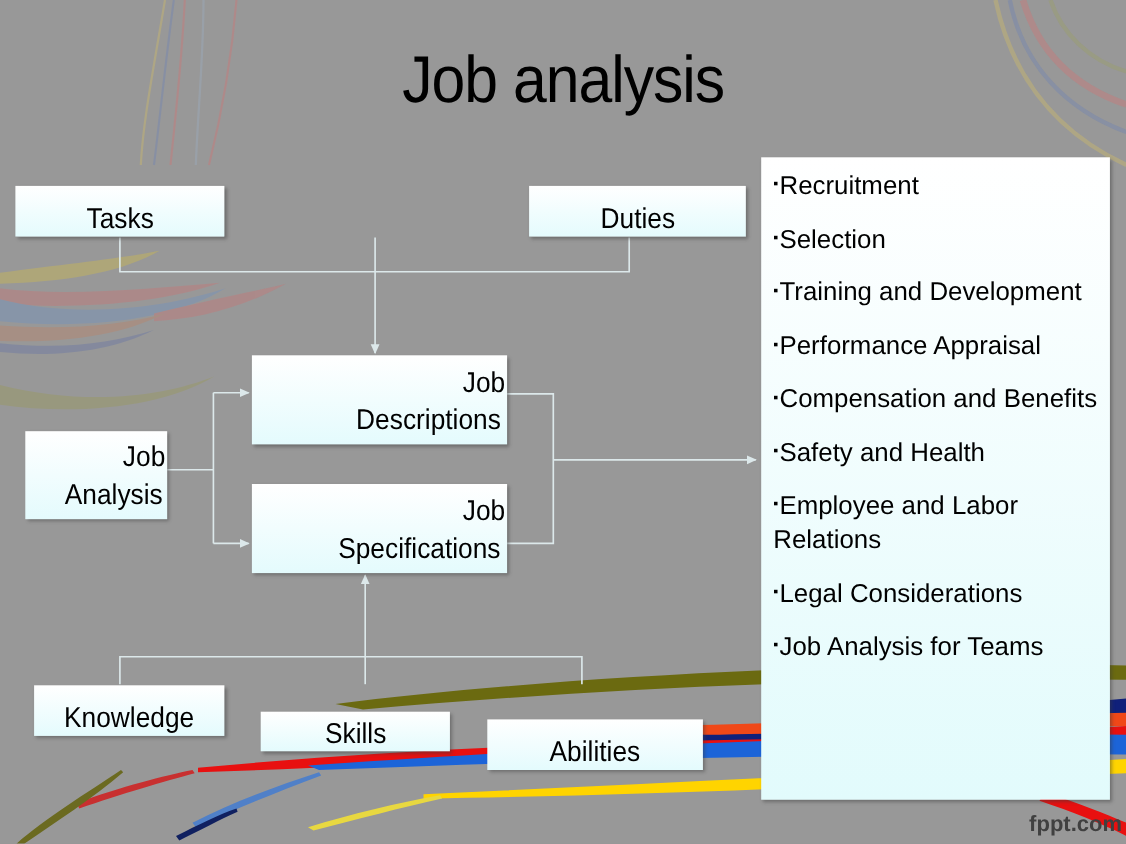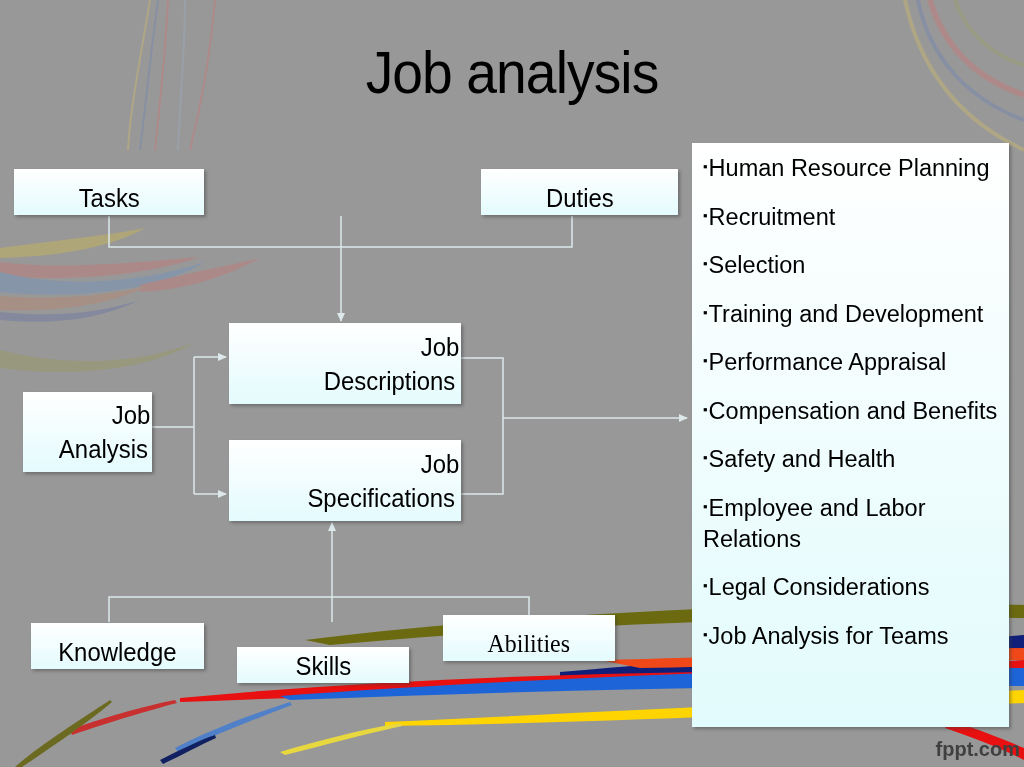--- a/index.html
+++ b/index.html
@@ -117,7 +117,6 @@
 
   <div class="panel">
     <ul>
-      <li><span class="bullet">▪</span><span>Human Resource Planning</span></li>
       <li><span class="bullet">▪</span><span>Recruitment</span></li>
       <li><span class="bullet">▪</span><span>Selection</span></li>
       <li><span class="bullet">▪</span><span>Training and Development</span></li>

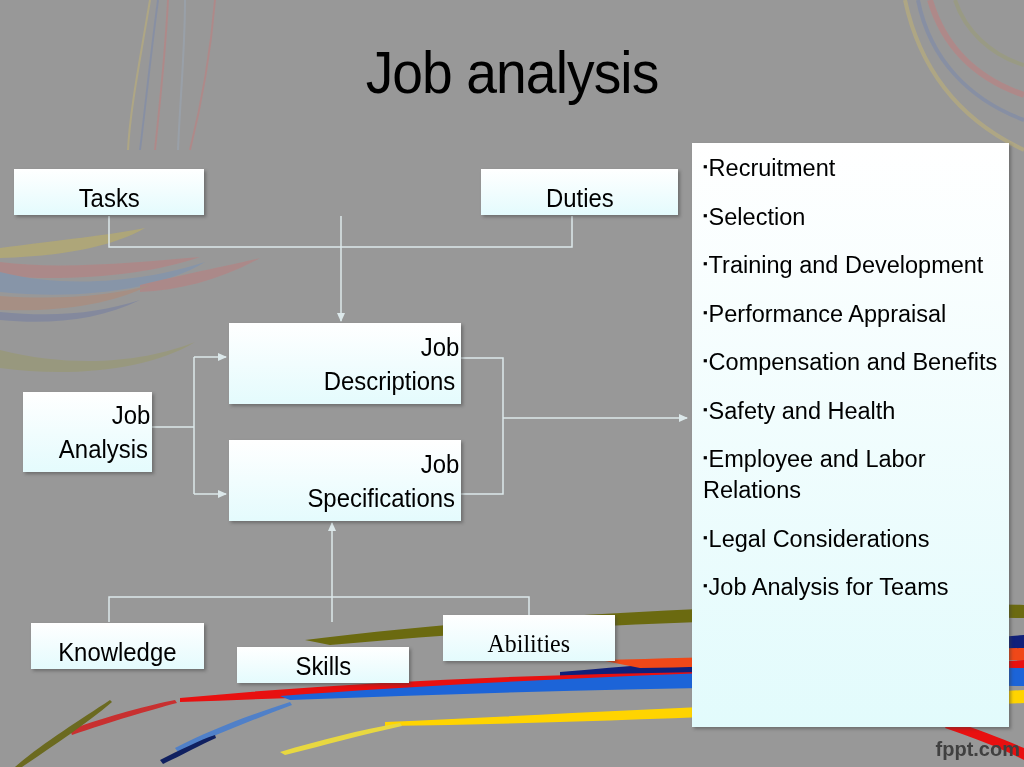--- a/index.html
+++ b/index.html
@@ -111,7 +111,7 @@
   <div class="box" style="left:237px;top:623px;width:172px;height:36px;margin-top:24px;">
     <span>Skills</span>
   </div>
-  <div class="box" style="left:443px;top:615px;width:172px;height:46px;font-family:Liberation Serif, serif;">
+  <div class="box" style="left:443px;top:654px;width:196px;height:46px;">
     <span>Abilities</span>
   </div>
 

